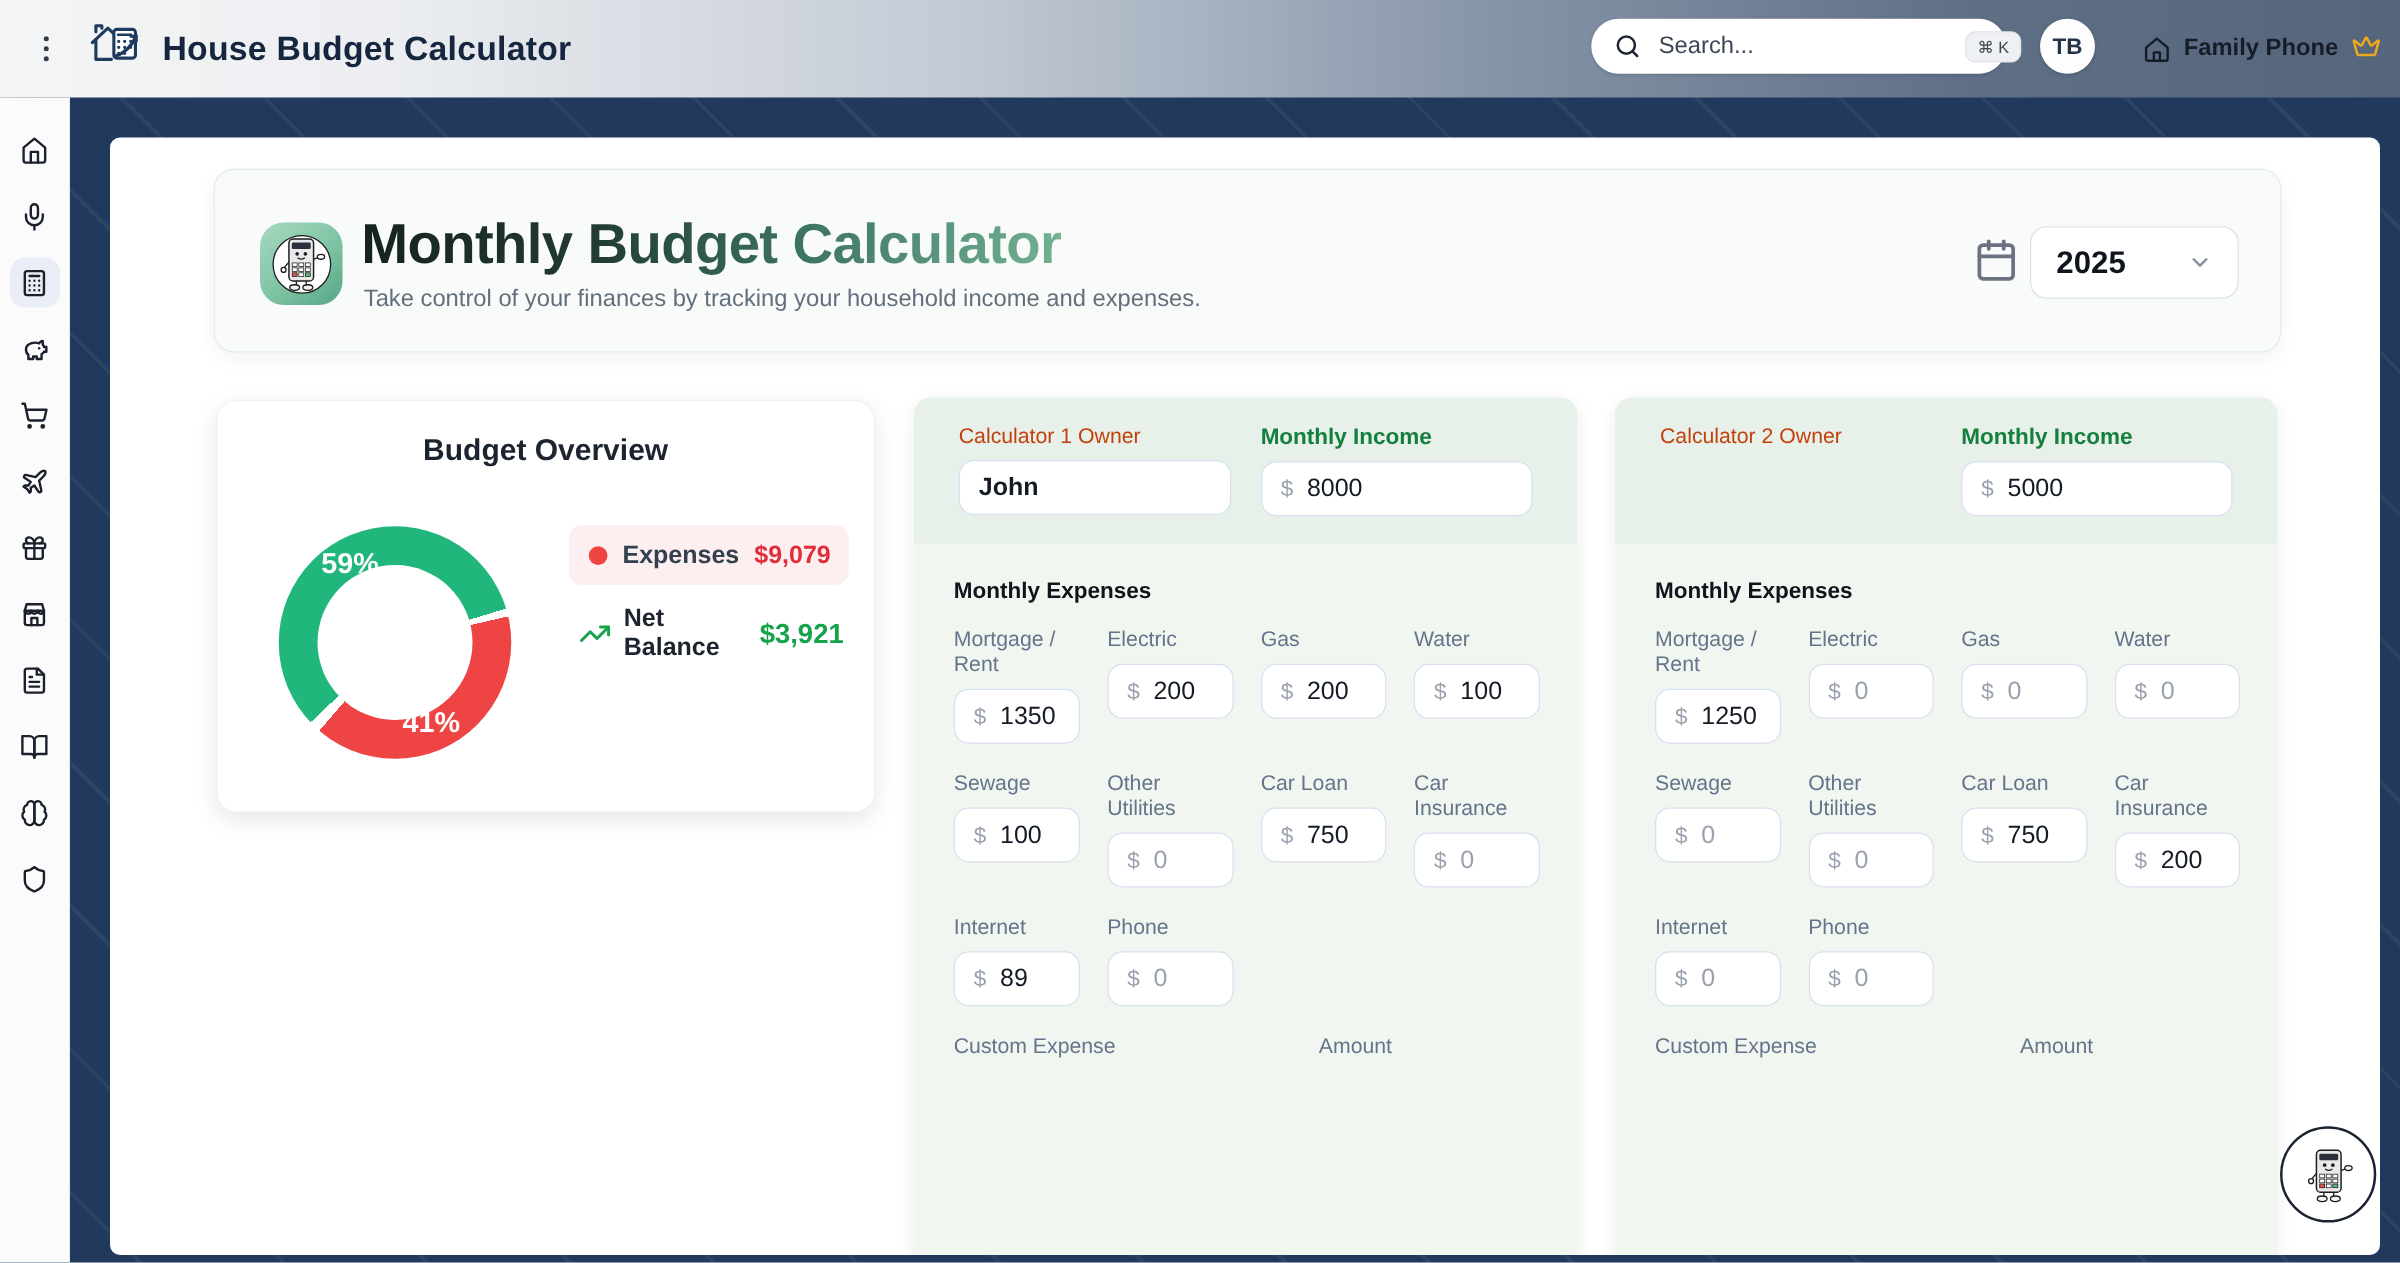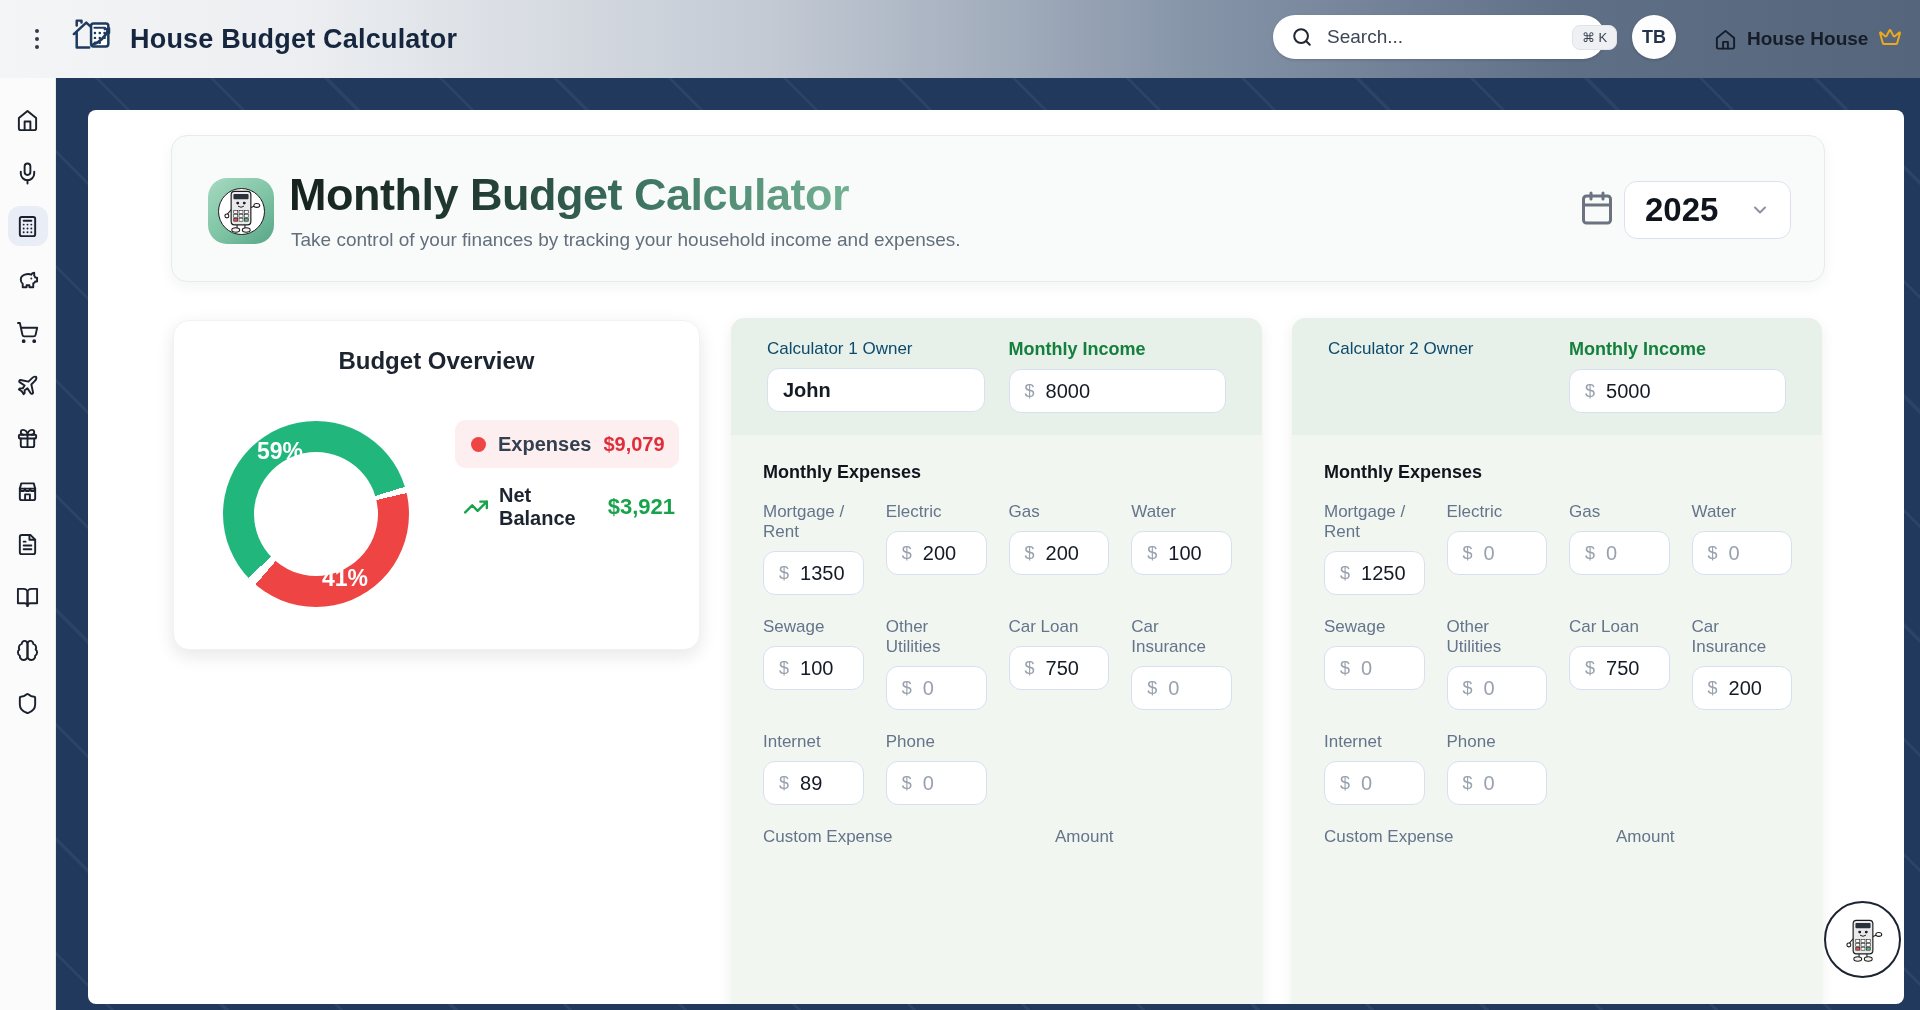--- a/index.html
+++ b/index.html
@@ -139,7 +139,7 @@
           <path d="M9.5 21.5 v-7 h5 v7"></path>
         </svg>
     </span>
-    <span class="wname">House House</span>
+    <span class="wname">Family Phone</span>
     <span>
       <svg width="24" height="24" viewBox="0 0 24 24" fill="none" stroke="#eda81e" stroke-width="2" stroke-linejoin="round" stroke-linecap="round">
           <path d="M11.56 3.27a.5.5 0 0 1 .88 0l2.95 5.6a1 1 0 0 0 1.52.3l4.27-3.67a.5.5 0 0 1 .8.52l-2.83 10.25a1 1 0 0 1-.96.73H5.81a1 1 0 0 1-.96-.73L2.02 6.02a.5.5 0 0 1 .8-.52l4.28 3.67a1 1 0 0 0 1.51-.3z"></path>

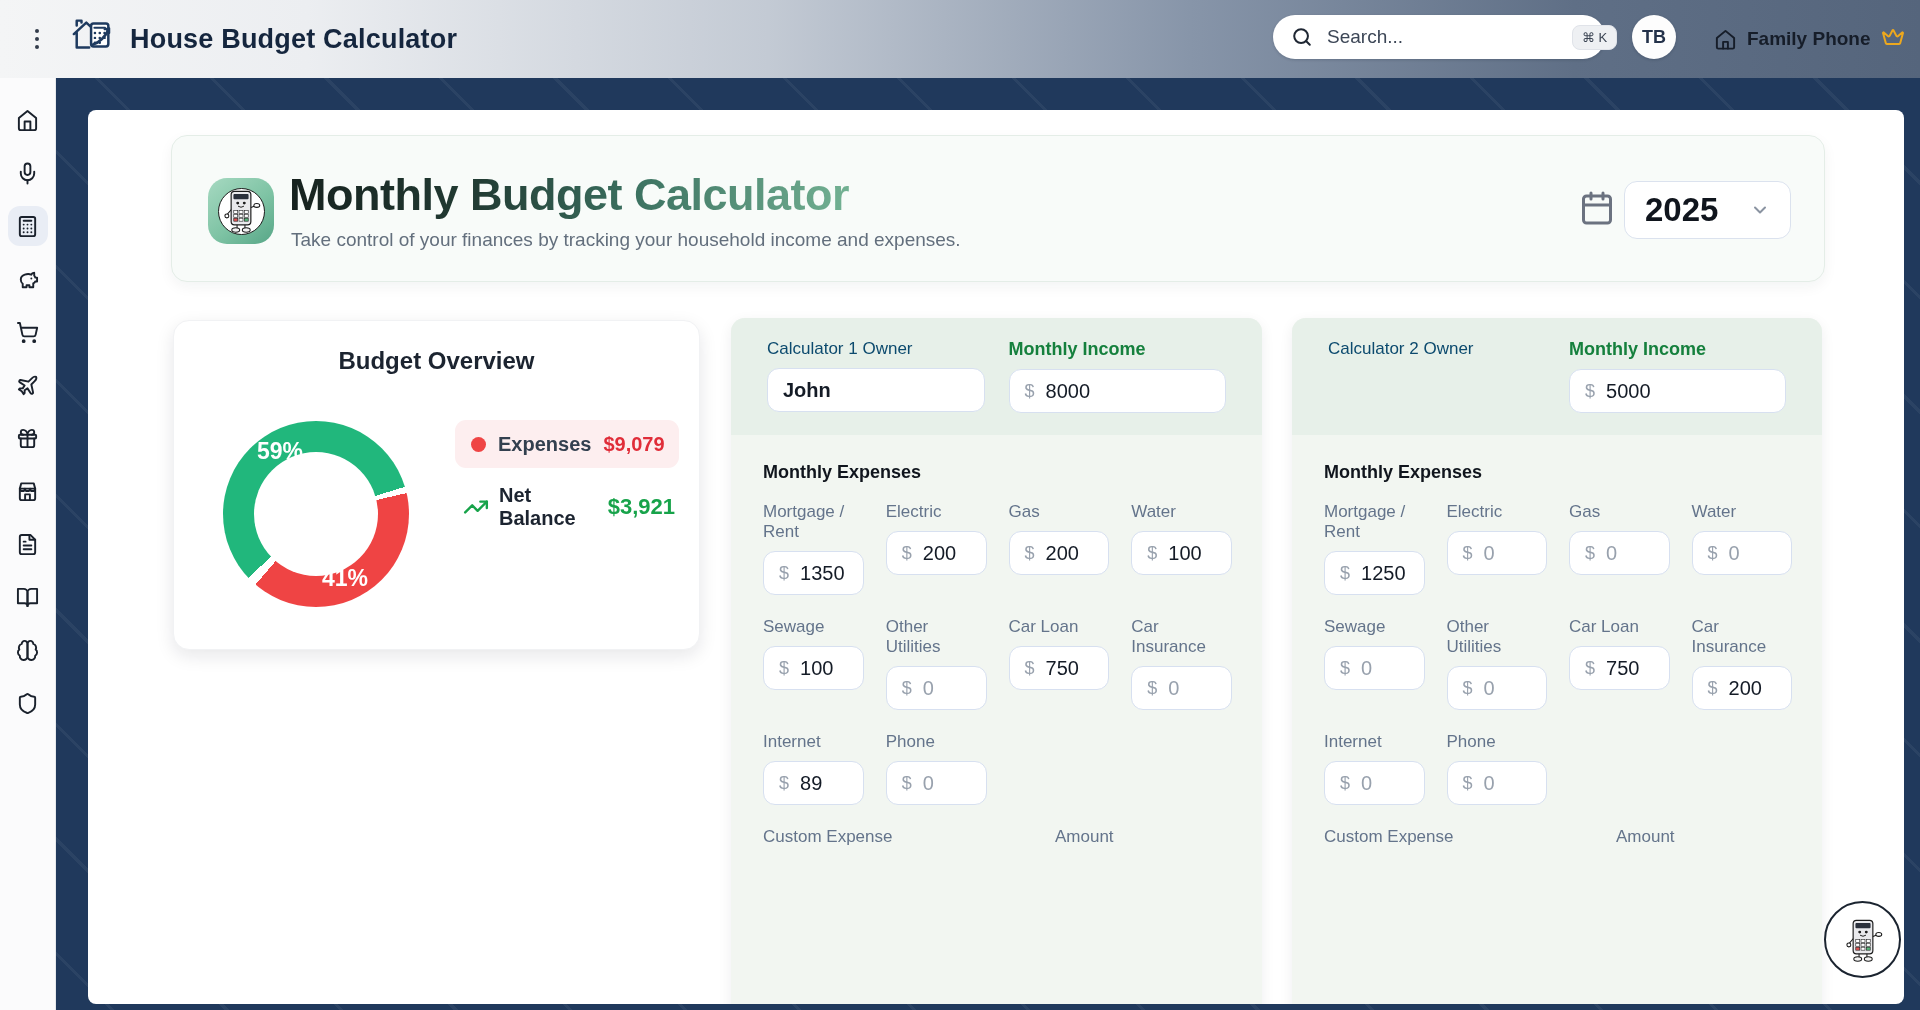--- a/index.html
+++ b/index.html
@@ -50,7 +50,7 @@
   .cal-icon { position:absolute; left:1407px; top:53px; color:#6b7280;}
   .yearbox { position:absolute; left:1452px; top:45px; width:167px; height:58px; background:#fff; border:1.5px solid #dbe2ee; border-radius:13px;
     display:flex; align-items:center; padding:0 20px; cursor:pointer; justify-content:space-between;}
-  .yearbox .yr { font-size:33px; font-weight:bold; color:#10151d;}
+  .yearbox .yr { font-size:25px; font-weight:bold; color:#10151d;}
   .yearbox svg { color:#8a93a1;}
 
   

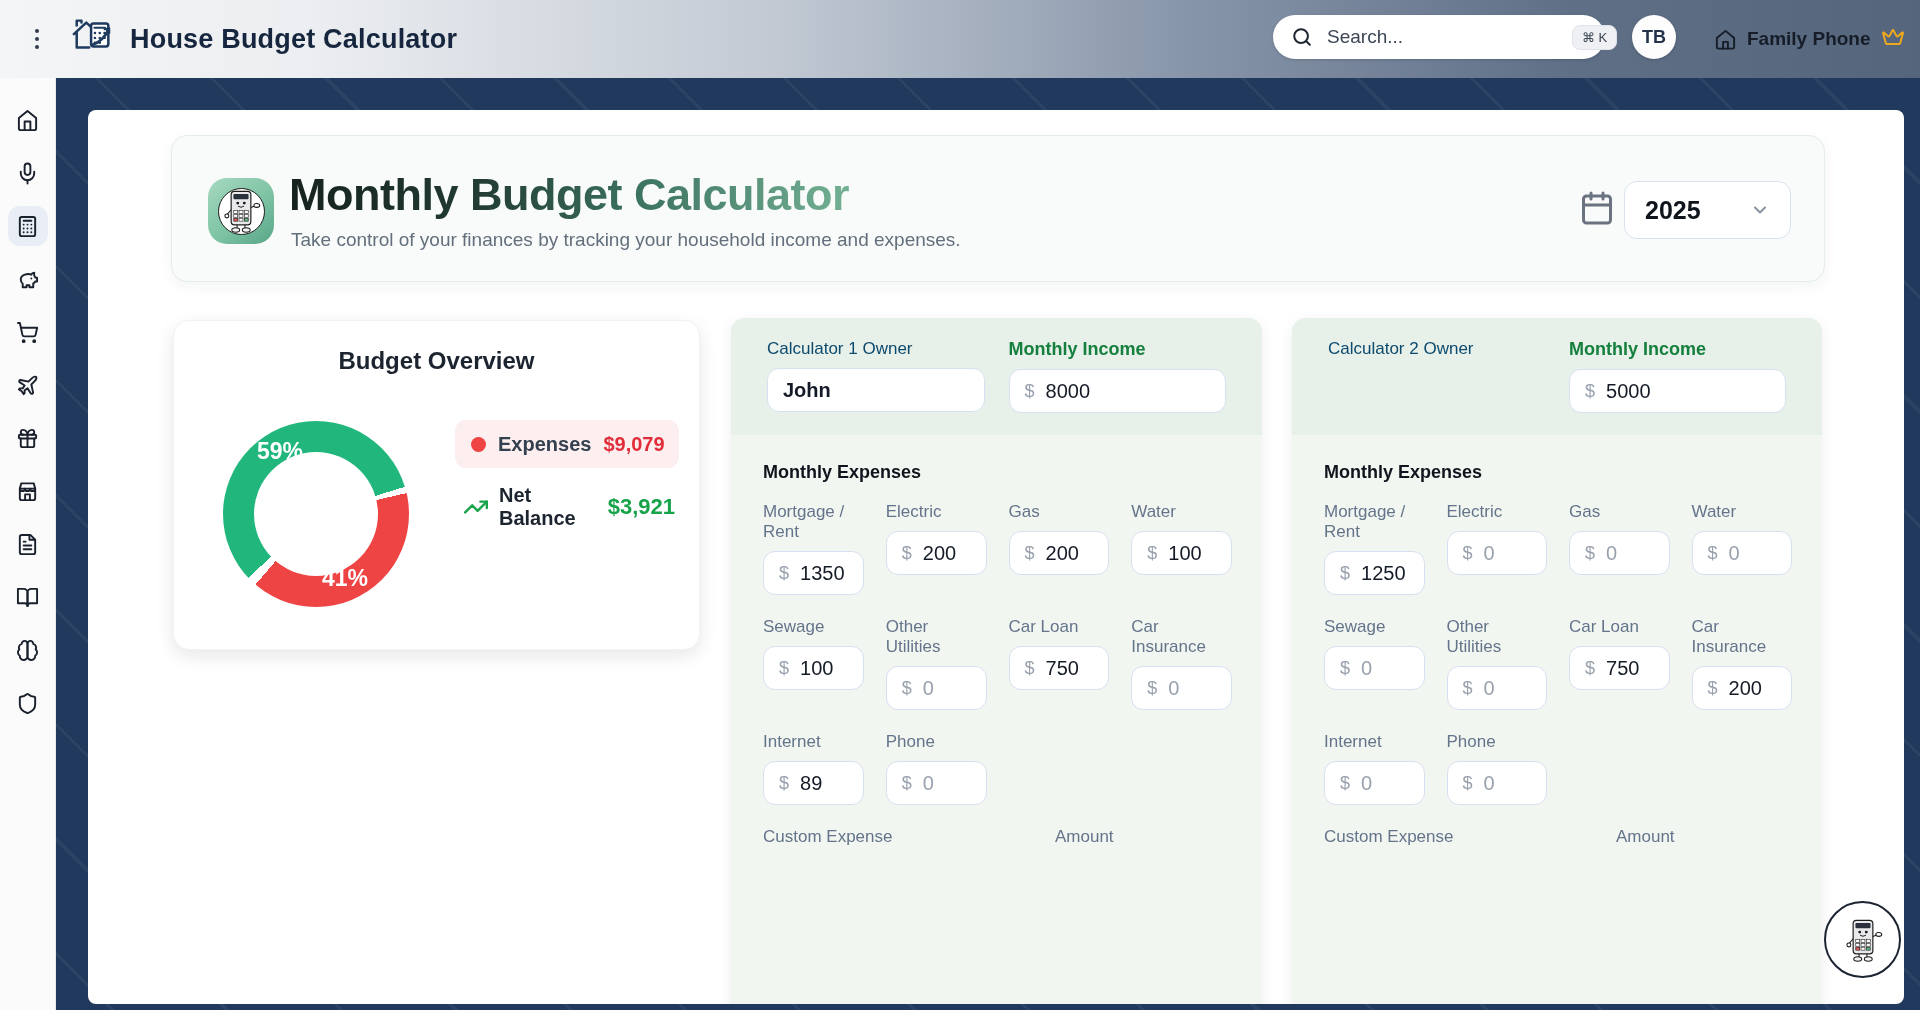--- a/index.html
+++ b/index.html
@@ -77,7 +77,7 @@
     background:#f2f6f1; box-shadow:0 4px 14px rgba(15,23,42,.07);}
   .calc.c1 { left:643px;} .calc.c2 { left:1204px; width:530px;}
   .calc-head { background:#e7f0e9; padding:21px 36px 22px; display:grid; grid-template-columns:1fr 1fr; column-gap:24px;}
-  .flabel { font-size:17px; color:#0c4a6e; margin-bottom:9px; display:block;}
+  .flabel { font-size:17px; color:#c2410c; margin-bottom:9px; display:block;}
   .flabel.strong { color:#15803d; font-weight:bold; font-size:18px;}
   .ibox { height:44px; background:#fff; border:1.5px solid #d7e0f0; border-radius:12px; display:flex; align-items:center; padding:0 15px;}
   .ibox .dollar { color:#98a1ad; font-size:18px; margin-right:11px;}

